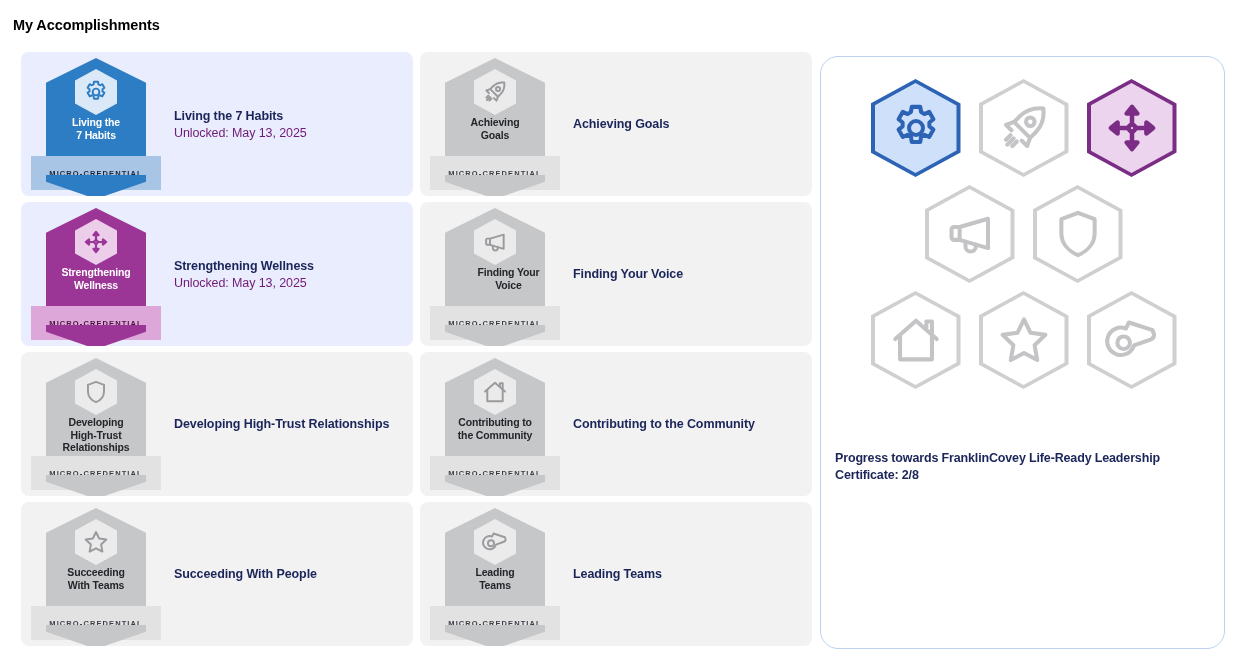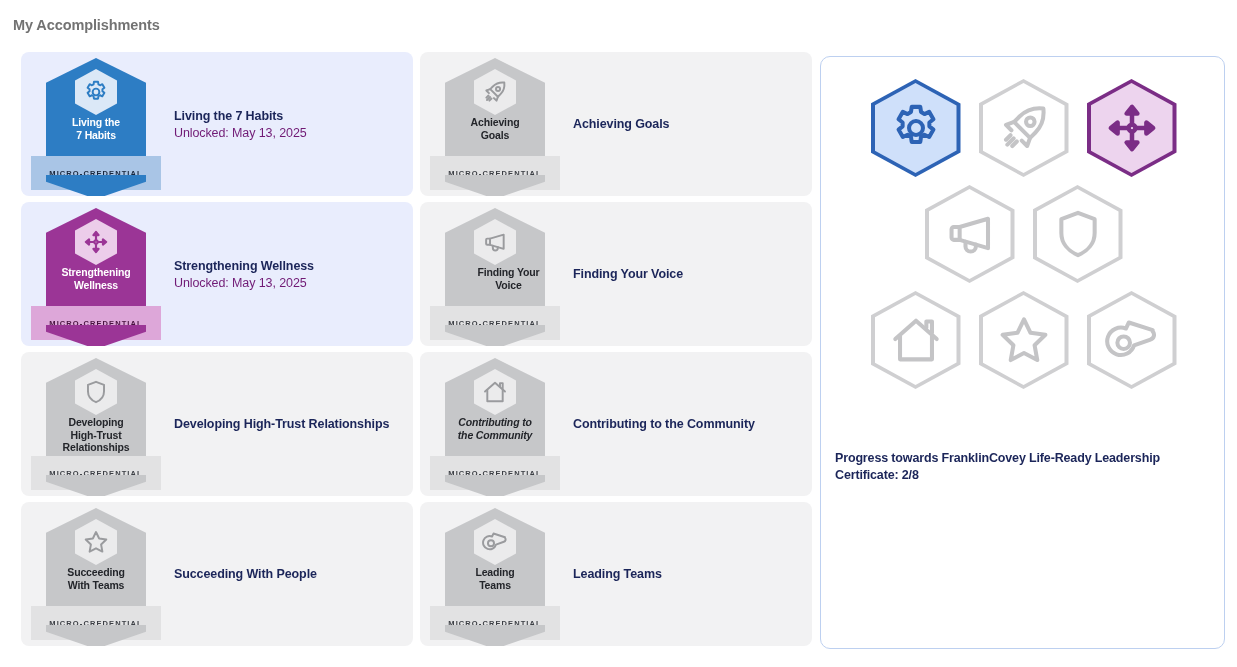--- a/index.html
+++ b/index.html
@@ -15,7 +15,7 @@
     left: 13px; top: 17px;
     font-size: 14.5px;
     font-weight: bold;
-    color: #737373;
+    color: #000000;
     letter-spacing: -0.1px;
   }
   #board {

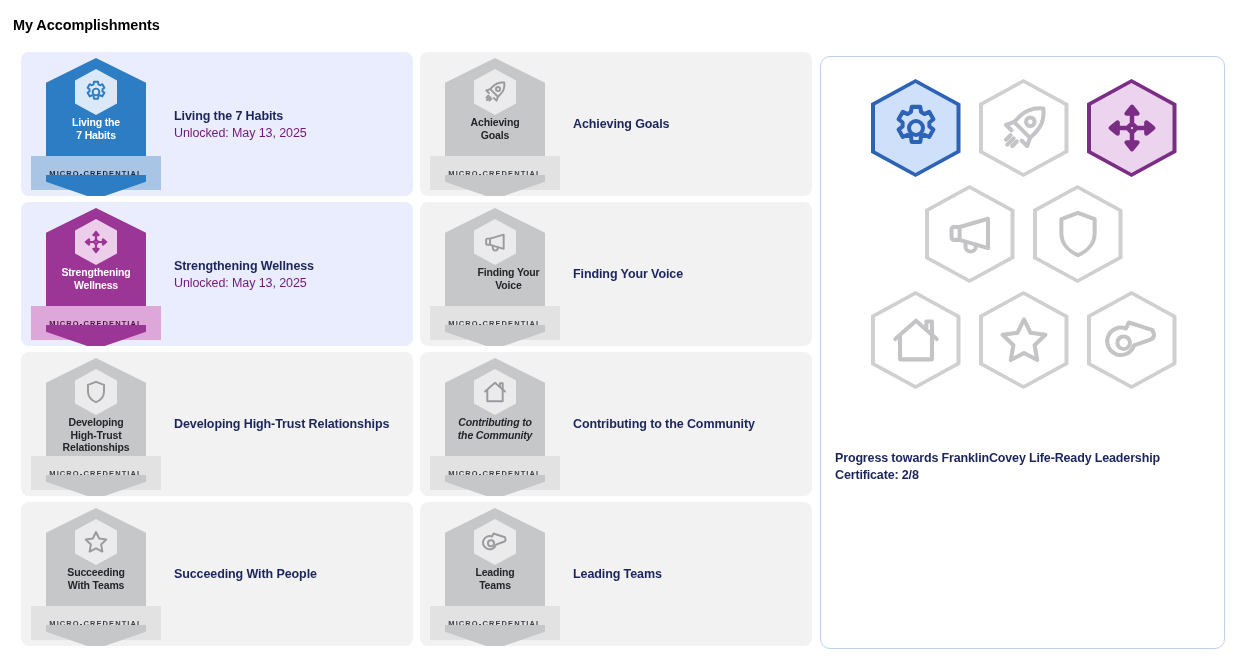--- a/index.html
+++ b/index.html
@@ -325,7 +325,7 @@
               <path d="M16.6 6.6V3.8h2.5v5"></path>
             </svg>
           </div>
-          <div class="badge-title" style="white-space: pre-line; font-style: italic;">Contributing to
+          <div class="badge-title" style="white-space: pre-line;">Contributing to
 the Community</div>
           <div class="badge-band">MICRO-CREDENTIAL</div>
           <div class="badge-notch"></div>

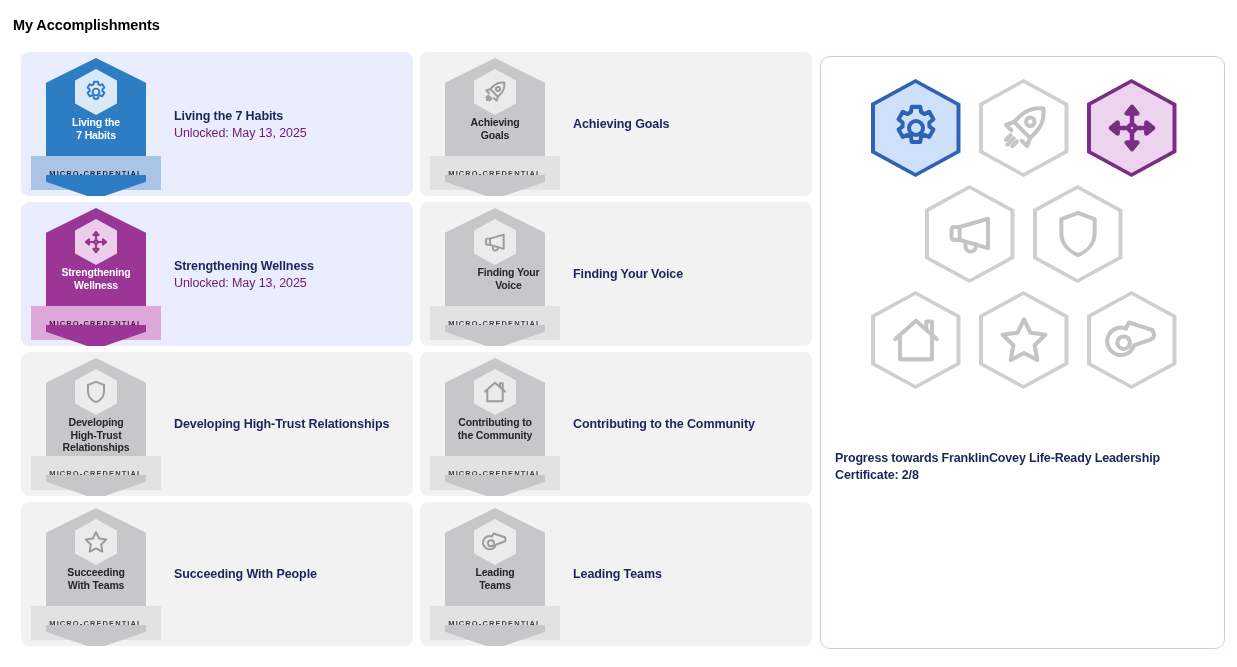--- a/index.html
+++ b/index.html
@@ -142,7 +142,7 @@
     width: 405px; height: 593px;
     background: #ffffff;
     border: 1.5px solid #bdd0f0;
-    border-radius: 10px;
+    border-radius: 18px;
   }
   #hex-grid {
     position: absolute;

